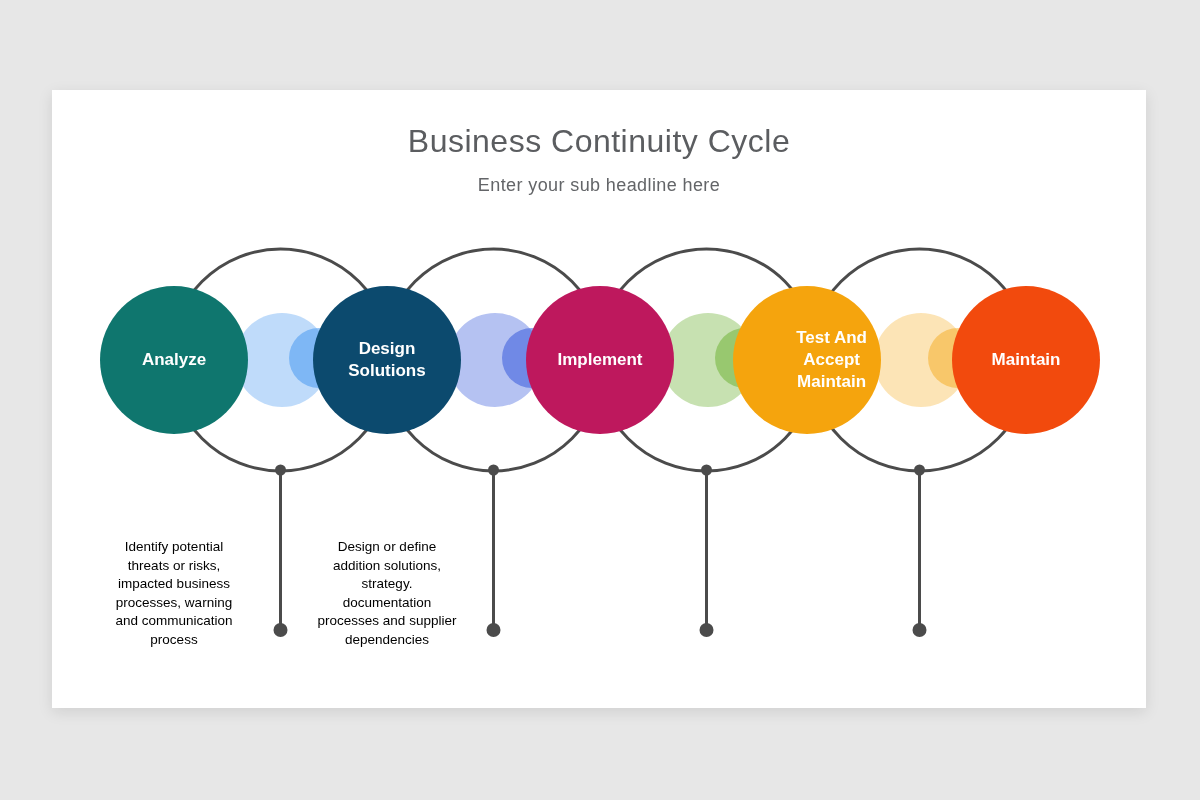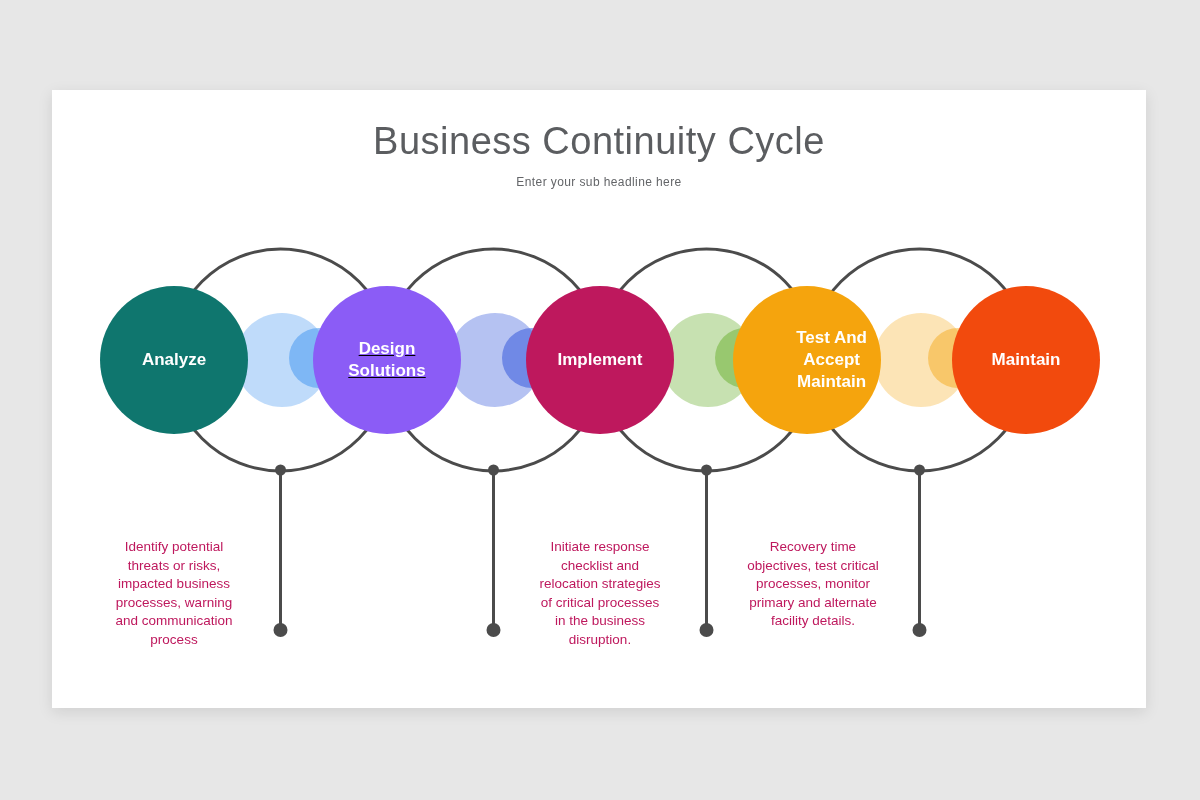--- a/index.html
+++ b/index.html
@@ -19,7 +19,7 @@
   .title {
     position: absolute; top: 30px; left: 0; width: 100%;
     text-align: center;
-    font-size: 38px; line-height: 42px; font-weight: 400;
+    font-size: 32px; line-height: 42px; font-weight: 400;
     color: #5b5d60; letter-spacing: 0.5px;
   }
   .subtitle {

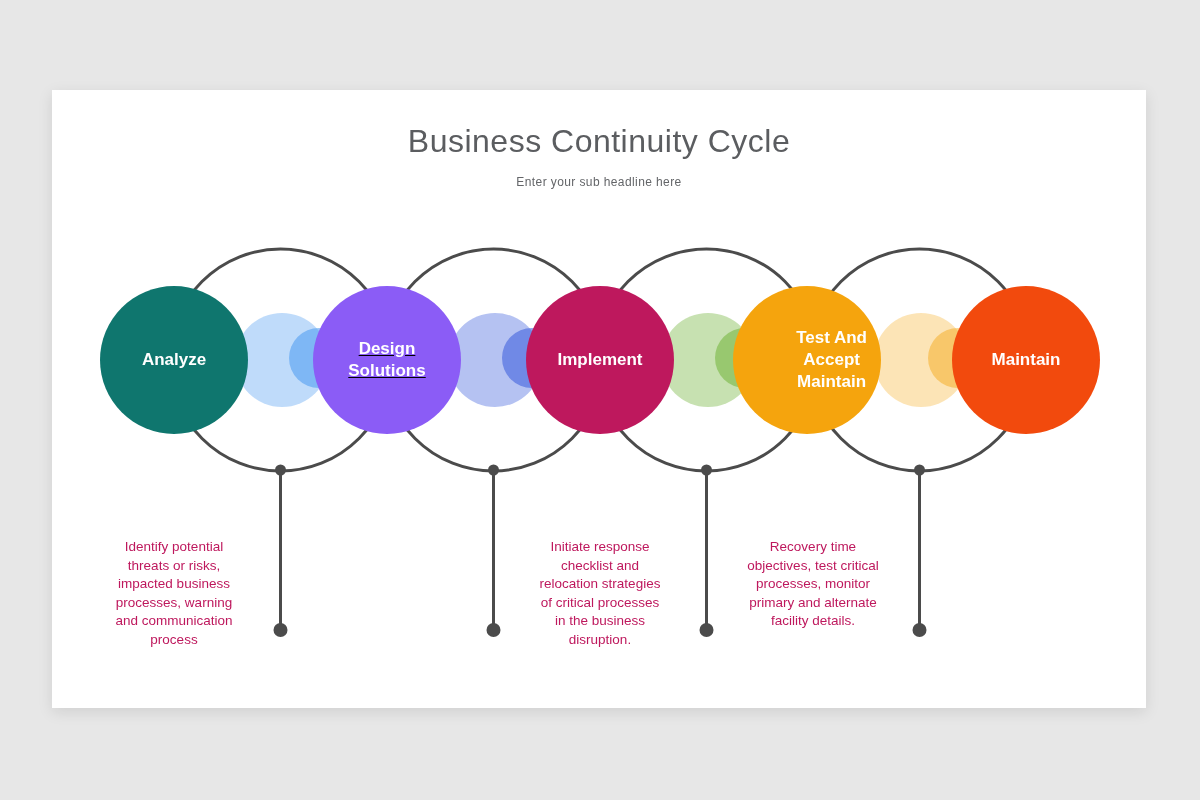--- a/index.html
+++ b/index.html
@@ -25,7 +25,7 @@
   .subtitle {
     position: absolute; top: 85px; left: 0; width: 100%;
     text-align: center;
-    font-size: 12px; color: #636568; letter-spacing: 0.4px;
+    font-size: 18px; color: #636568; letter-spacing: 0.4px;
   }
   .diagram-svg { position: absolute; left: 0; top: 0; }
   .stage-circle {

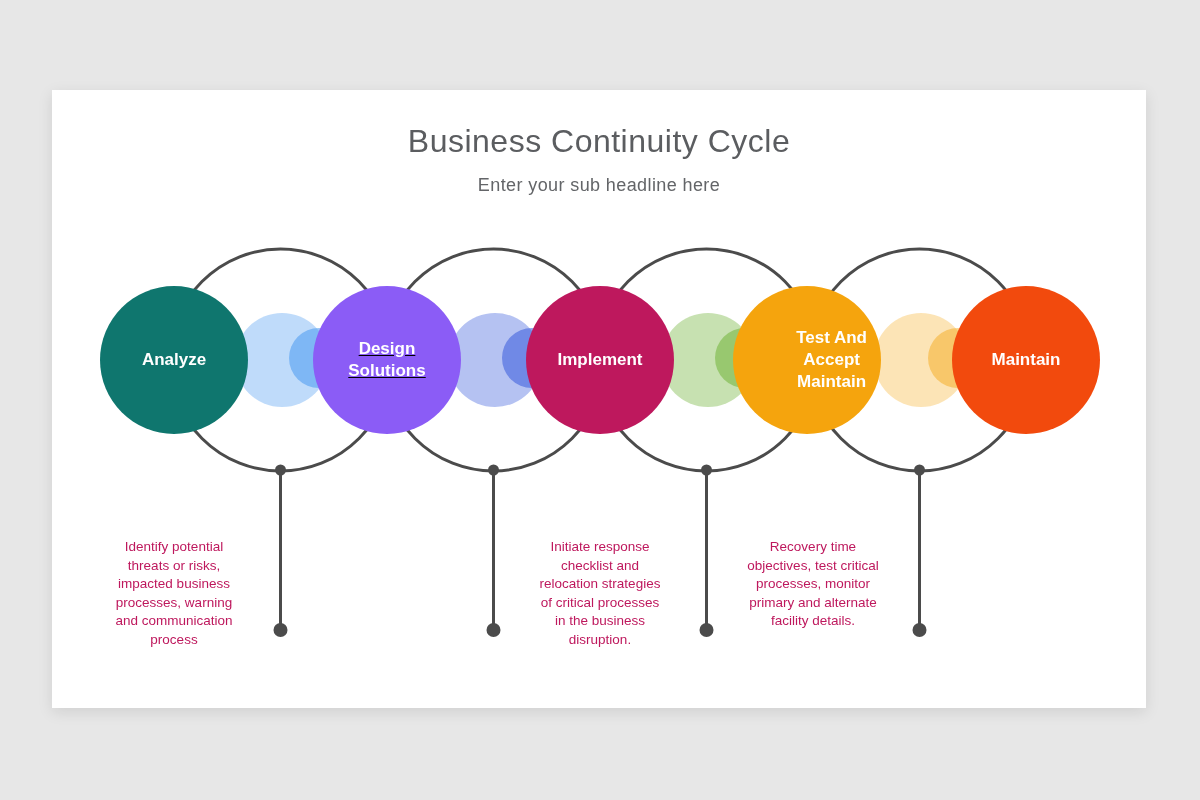--- a/index.html
+++ b/index.html
@@ -105,7 +105,7 @@
     <div class="stage-circle s0" style="background: #0f766e;">
       <div class="stage-label">Analyze</div>
     </div>
-    <div class="stage-circle s1" style="background: #8b5cf6; text-decoration: underline;">
+    <div class="stage-circle s1" style="background: #0c4a6e;">
       <div class="stage-label">Design
 Solutions</div>
     </div>

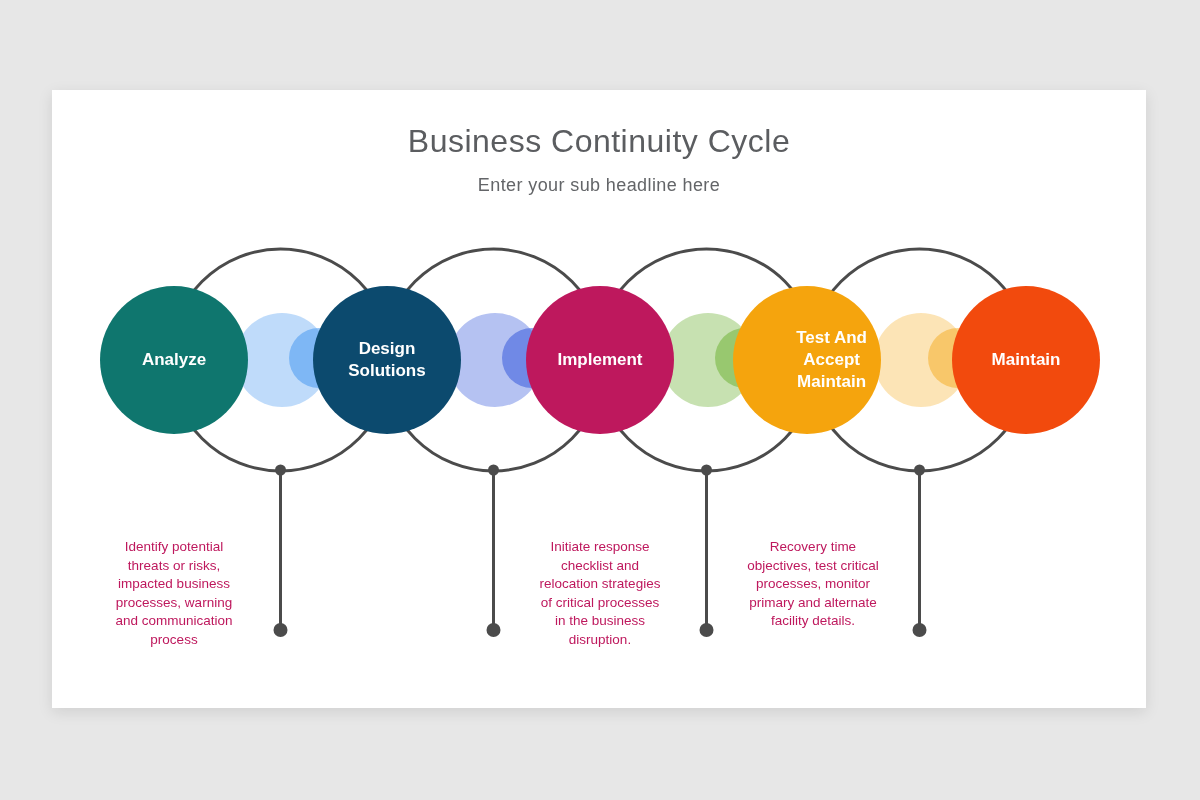--- a/index.html
+++ b/index.html
@@ -46,7 +46,7 @@
     width: 204px;
     text-align: center;
     font-size: 13.5px; line-height: 18.5px;
-    color: #be185d;
+    color: #000000;
     white-space: pre-line;
   }
   .s0 { left: 48px; }   .d0 { left: 20px; }

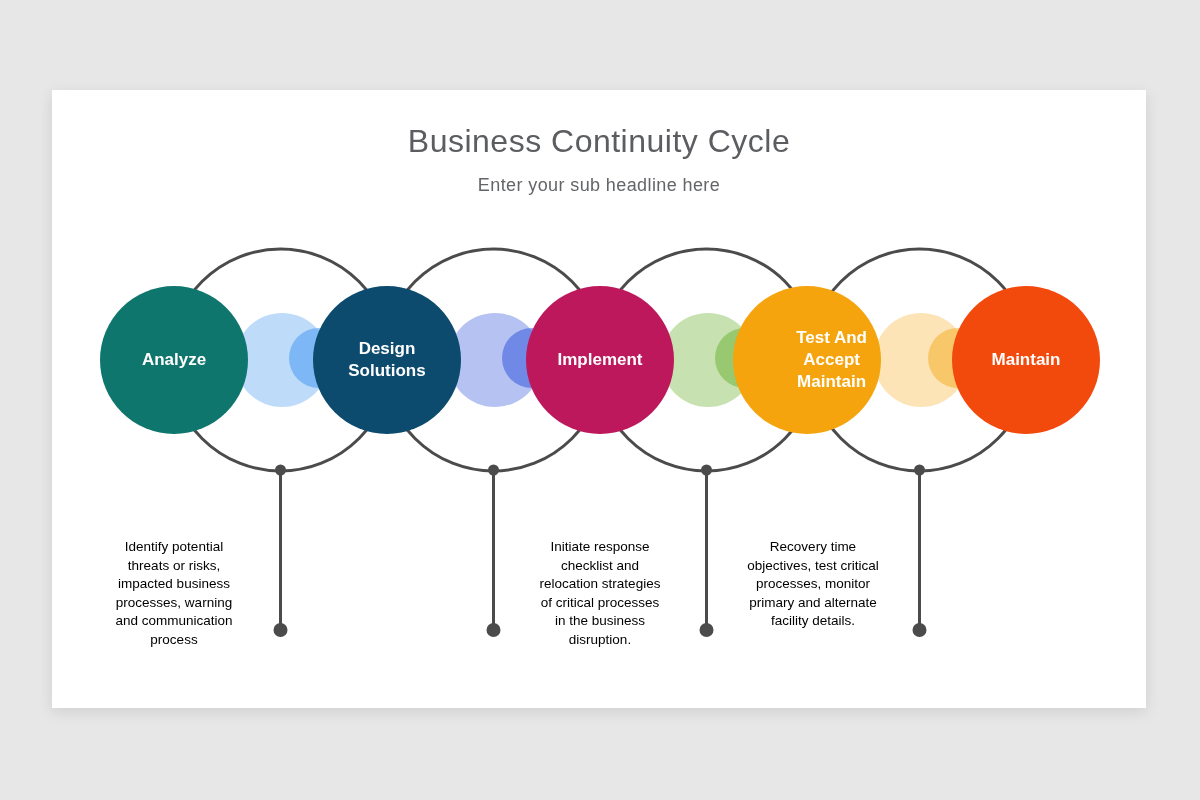--- a/index.html
+++ b/index.html
@@ -127,6 +127,12 @@
 processes, warning
 and communication
 process</div>
+    <div class="stage-desc d1">Design or define
+addition solutions,
+strategy.
+documentation
+processes and supplier
+dependencies</div>
     <div class="stage-desc d2">Initiate response
 checklist and
 relocation strategies

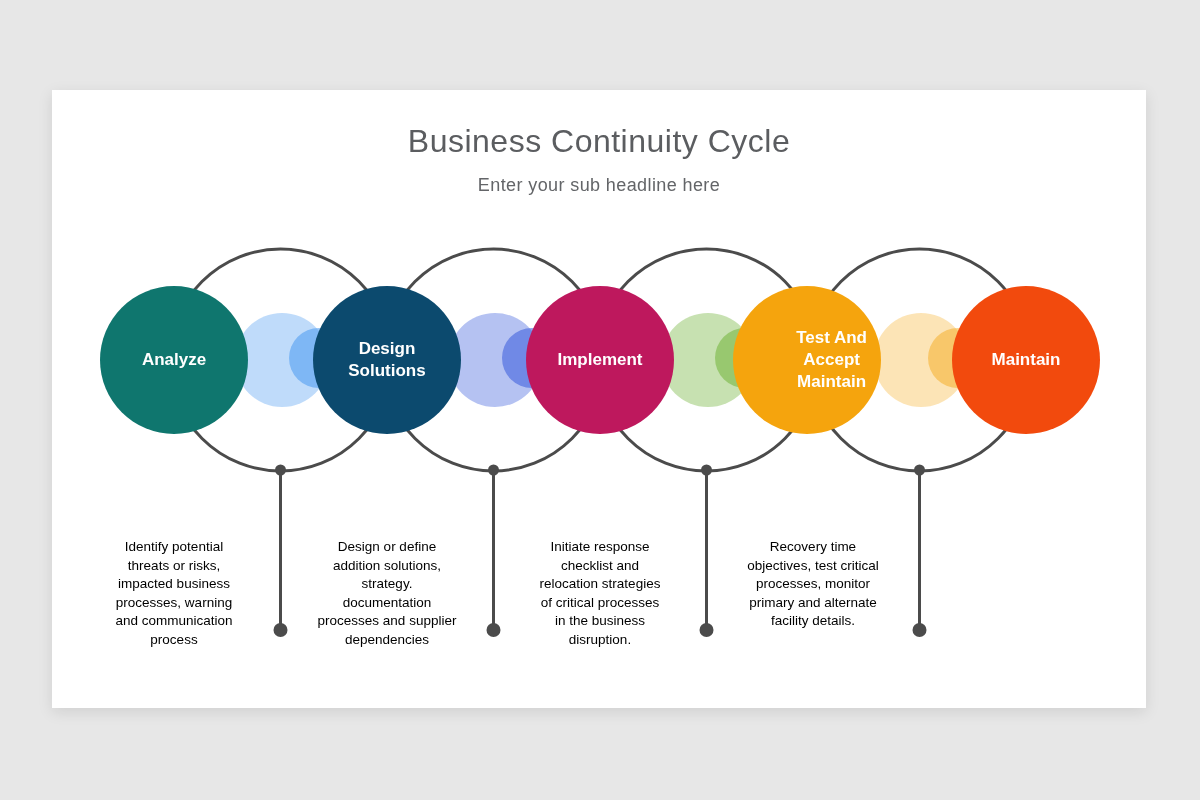--- a/index.html
+++ b/index.html
@@ -133,12 +133,6 @@
 documentation
 processes and supplier
 dependencies</div>
-    <div class="stage-desc d2">Initiate response
-checklist and
-relocation strategies
-of critical processes
-in the business
-disruption.</div>
     <div class="stage-desc d3">Recovery time
 objectives, test critical
 processes, monitor

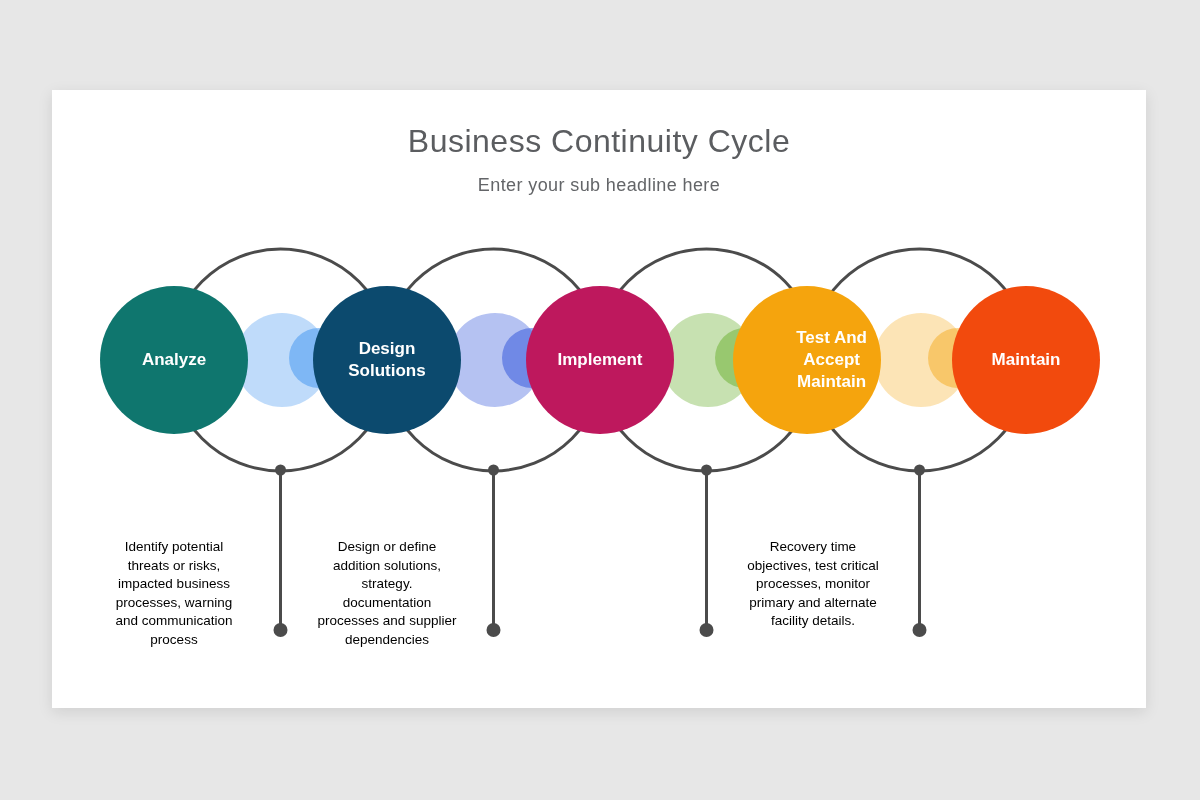--- a/index.html
+++ b/index.html
@@ -133,11 +133,6 @@
 documentation
 processes and supplier
 dependencies</div>
-    <div class="stage-desc d3">Recovery time
-objectives, test critical
-processes, monitor
-primary and alternate
-facility details.</div>
 
   </div>
 </div>

